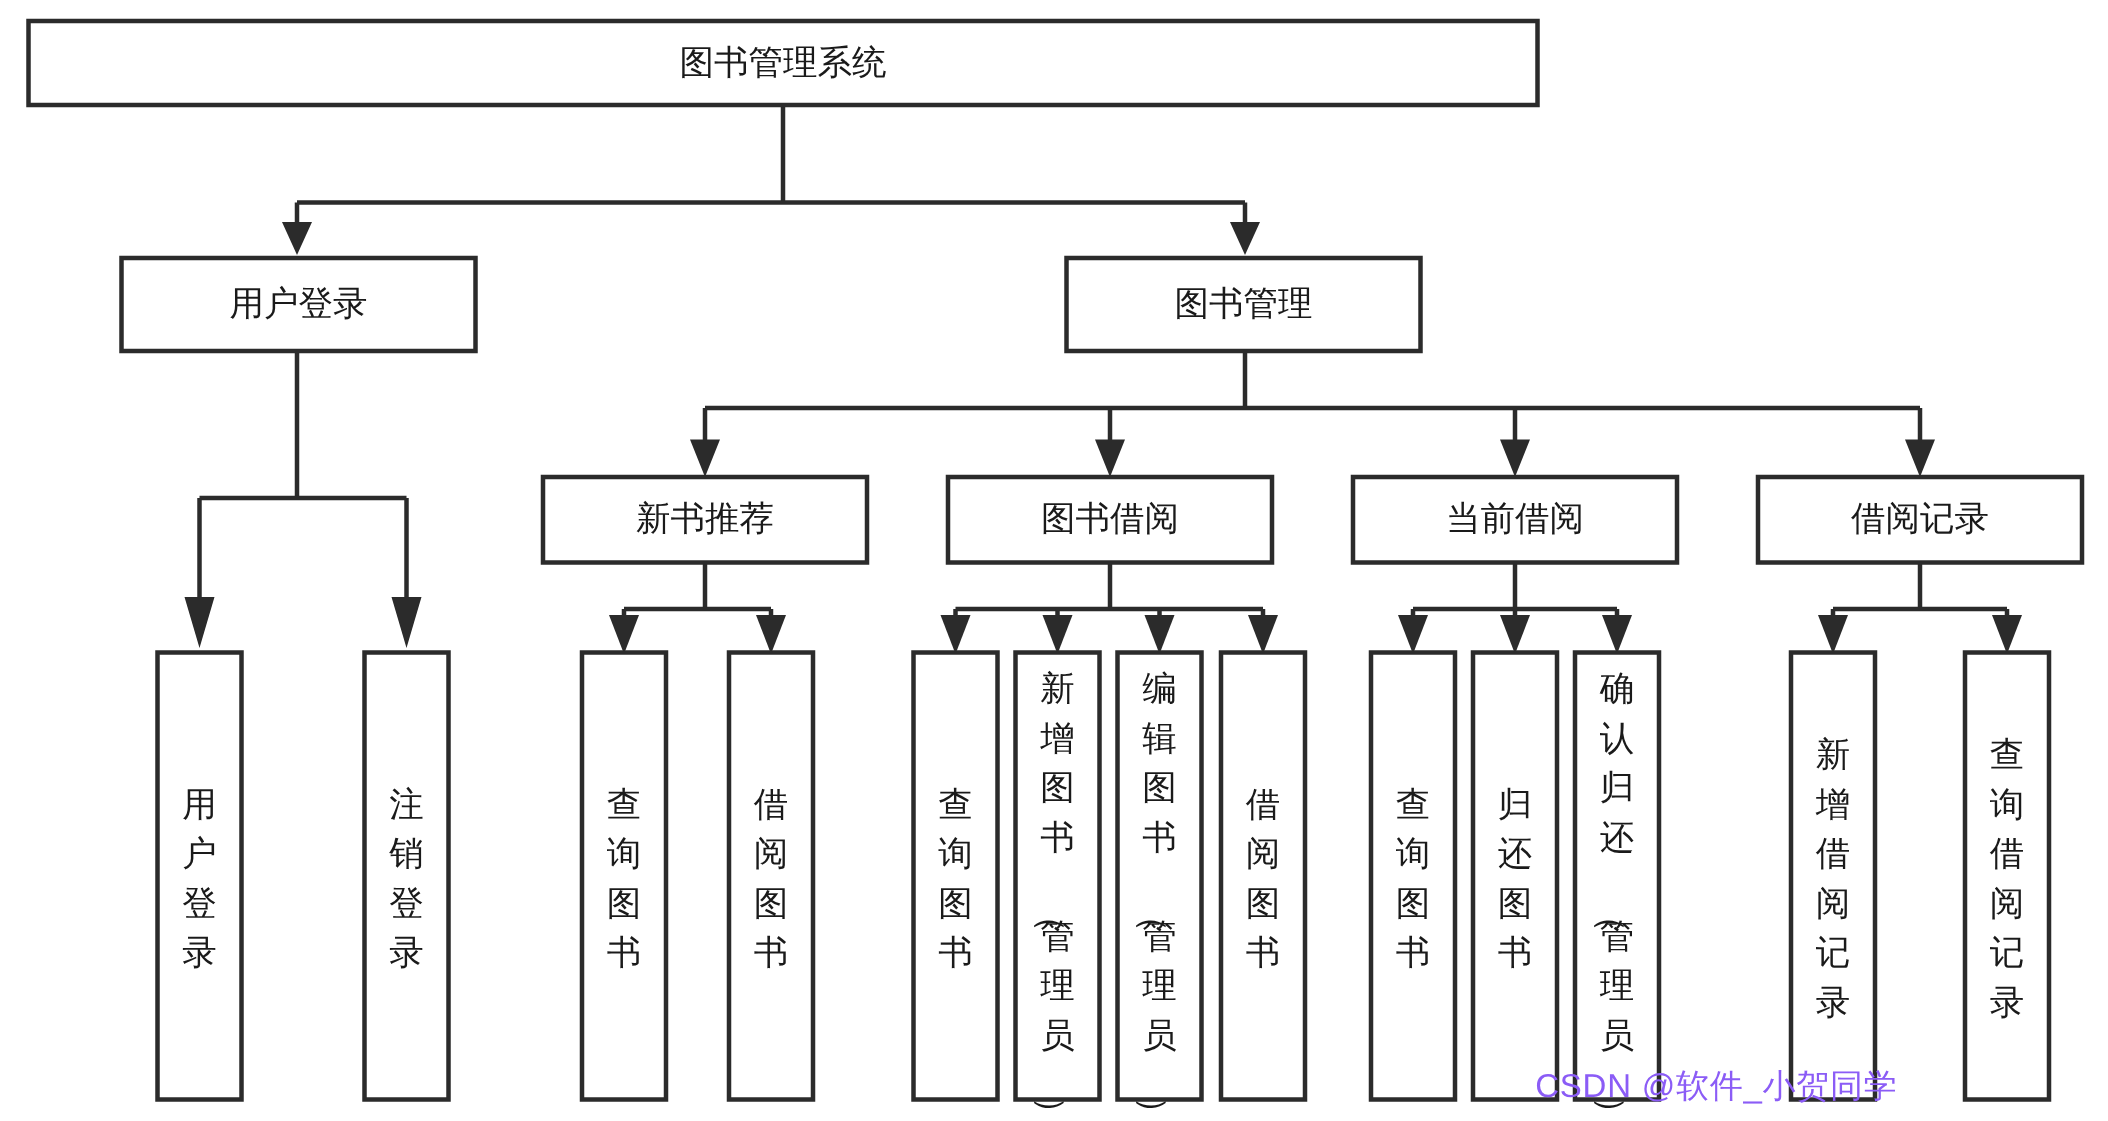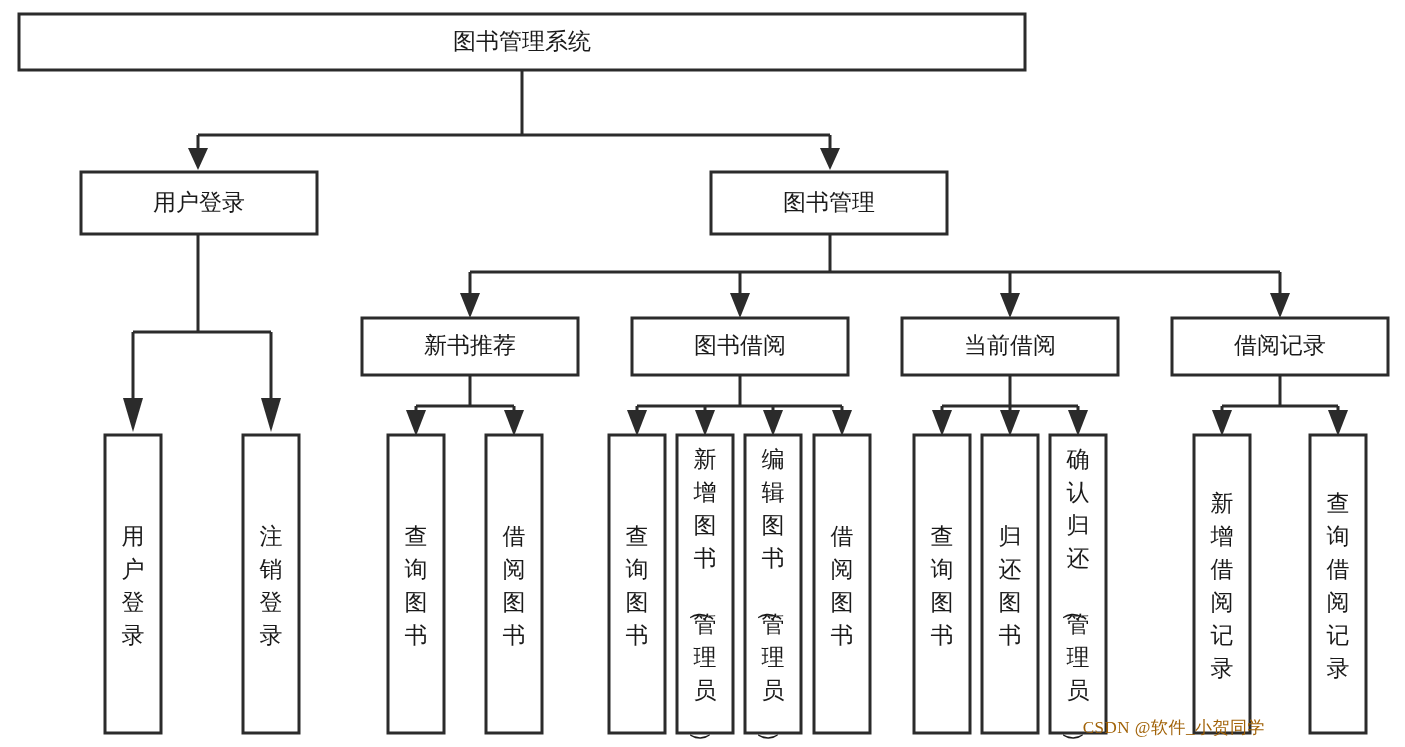--- a/index.html
+++ b/index.html
@@ -59,9 +59,9 @@
     position: absolute;
     right: 12px;
     bottom: 8px;
-    font-family: Liberation Serif, serif;
-    font-size: 17px;
-    color: #a16207;
+    font-family: Liberation Sans, sans-serif;
+    font-size: 22px;
+    color: #8b5cf6;
     letter-spacing: 0.5px;
     white-space: nowrap;
     pointer-events: none;

